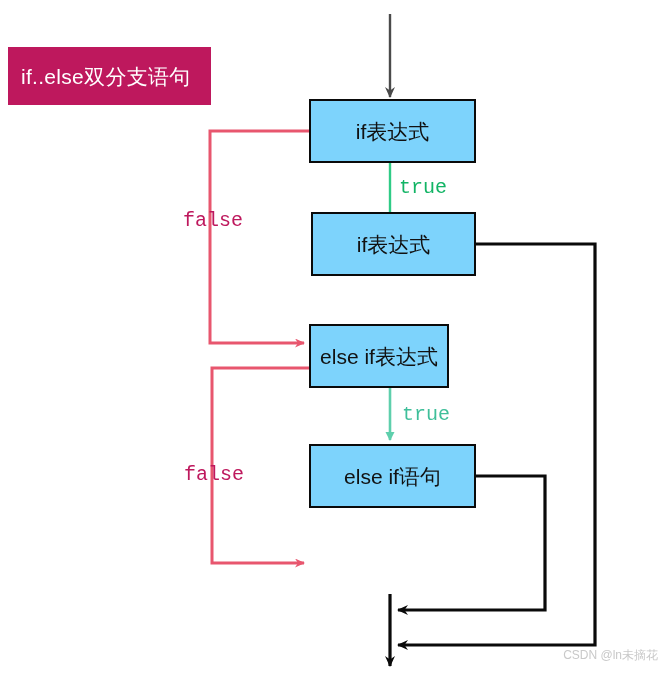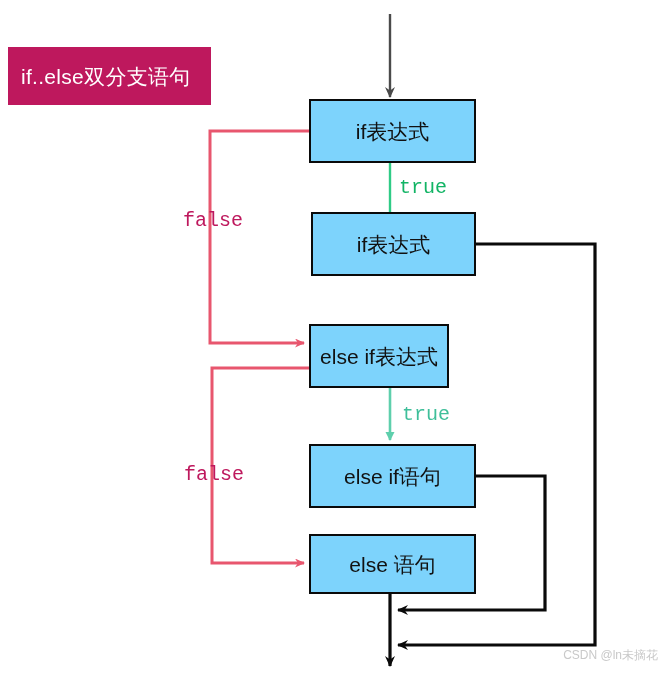--- a/index.html
+++ b/index.html
@@ -139,9 +139,6 @@
     <span class="node-label">else if语句</span>
   </div>
 
-  <div class="node" style="left:309px; top:534px; width:167px; height:60px;">
-    <span class="node-label">else 语句</span>
-  </div>
 
   <div class="edge-label label-false" style="left:151px; top:211px;">false</div>
 

